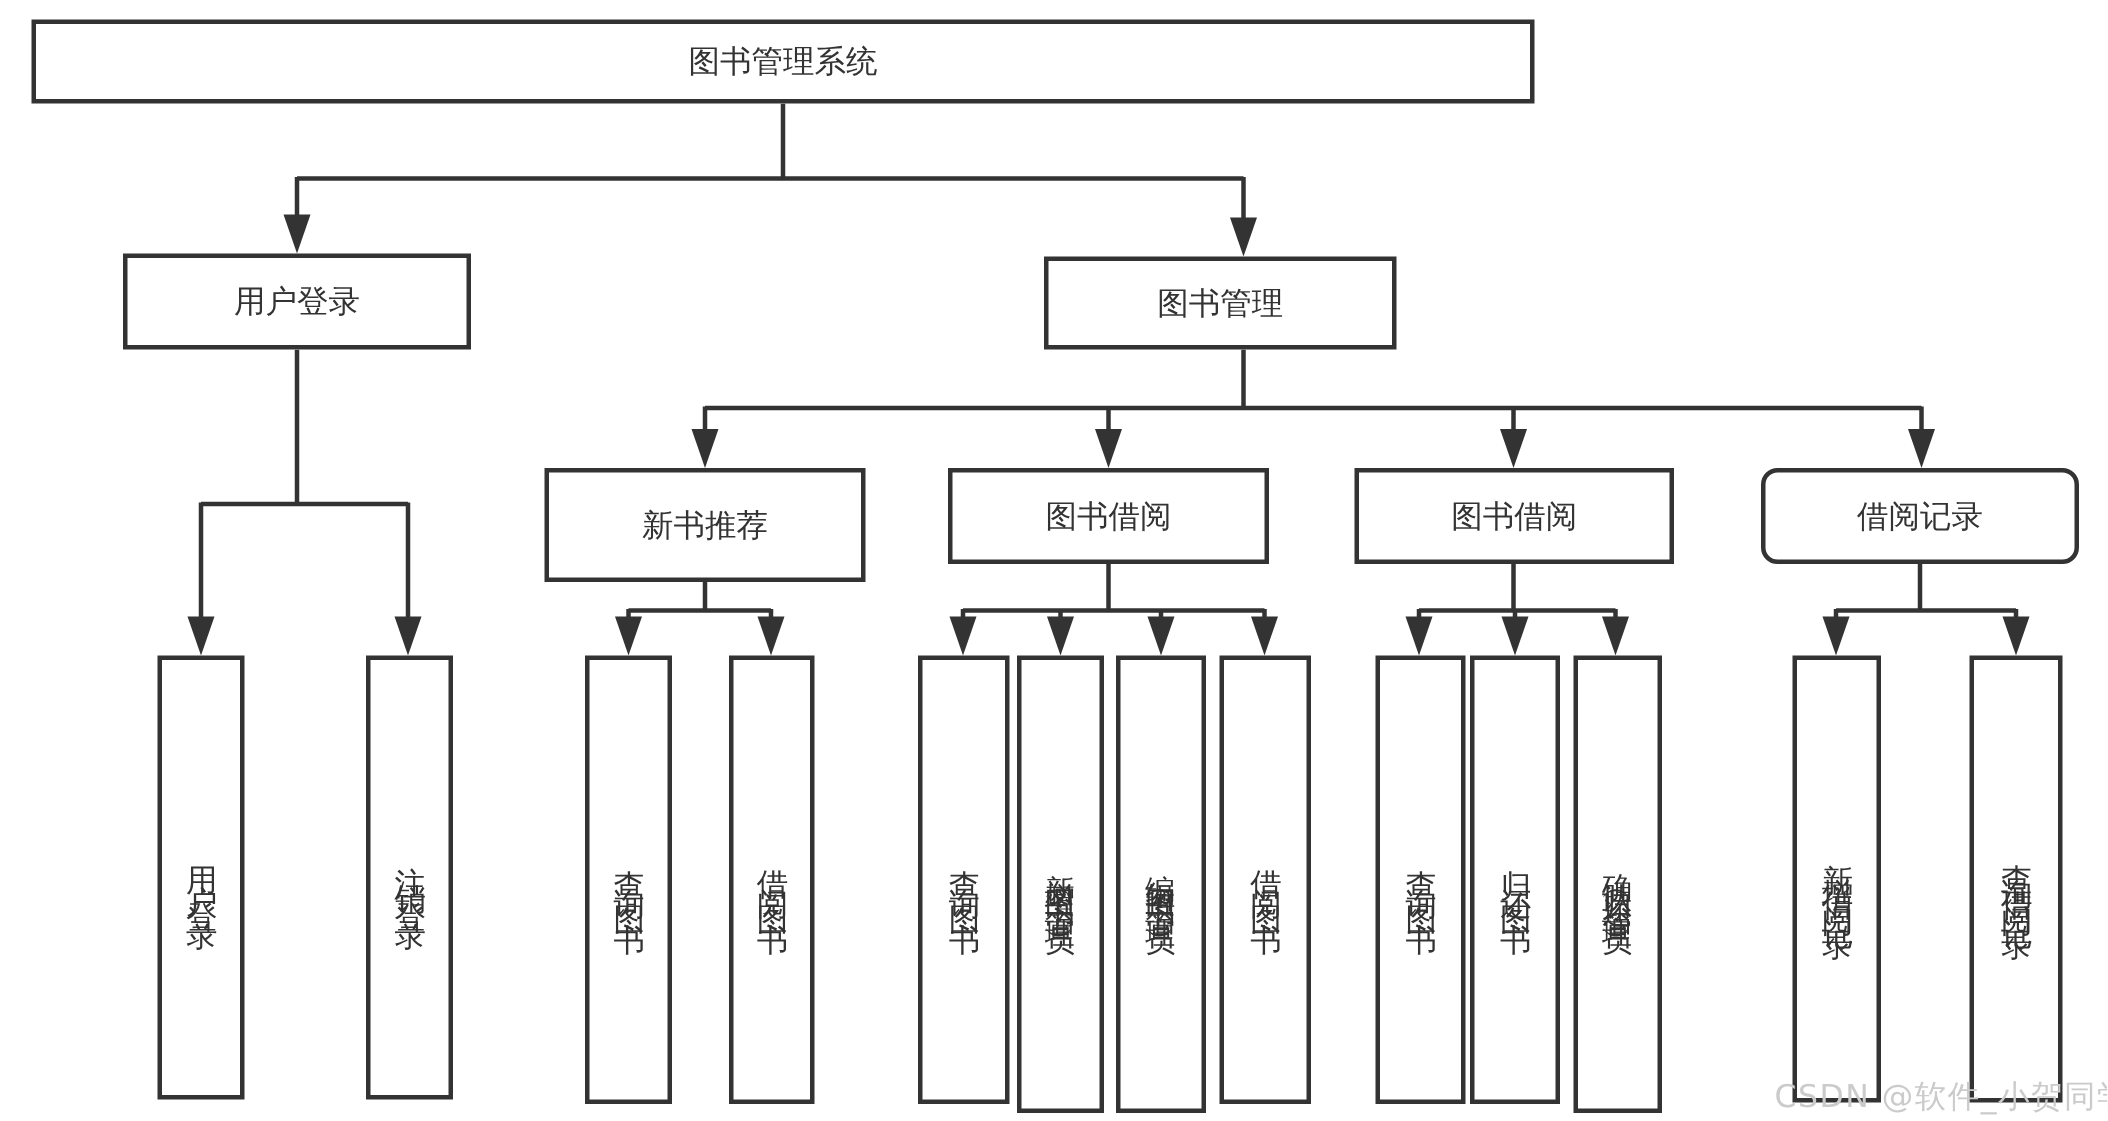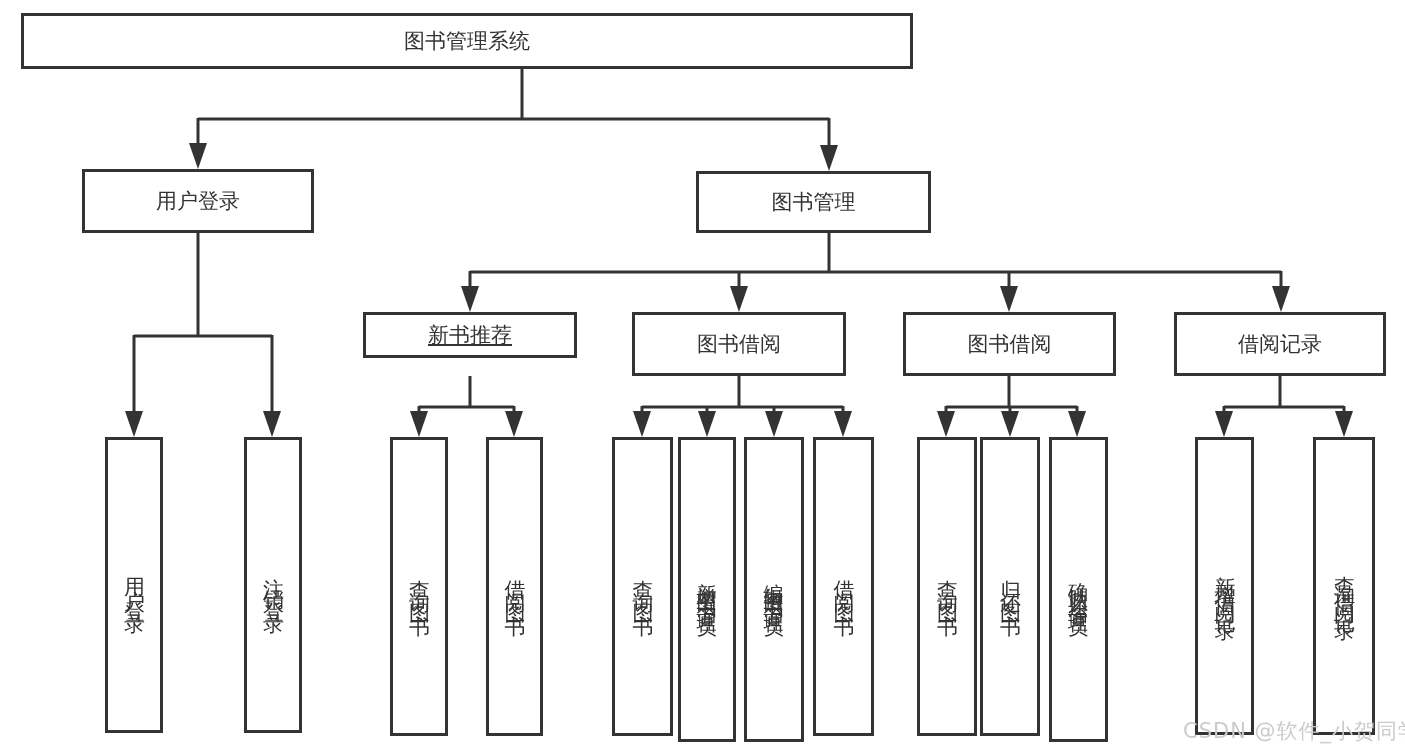--- a/index.html
+++ b/index.html
@@ -113,7 +113,7 @@
     </g>
   </svg>
 
-  <div class="box" style="left:21px;top:13px;width:892px;height:56px;">
+  <div class="box" style="left:21px;top:13px;width:1002px;height:56px;">
     <span>图书管理系统</span>
   </div>
 

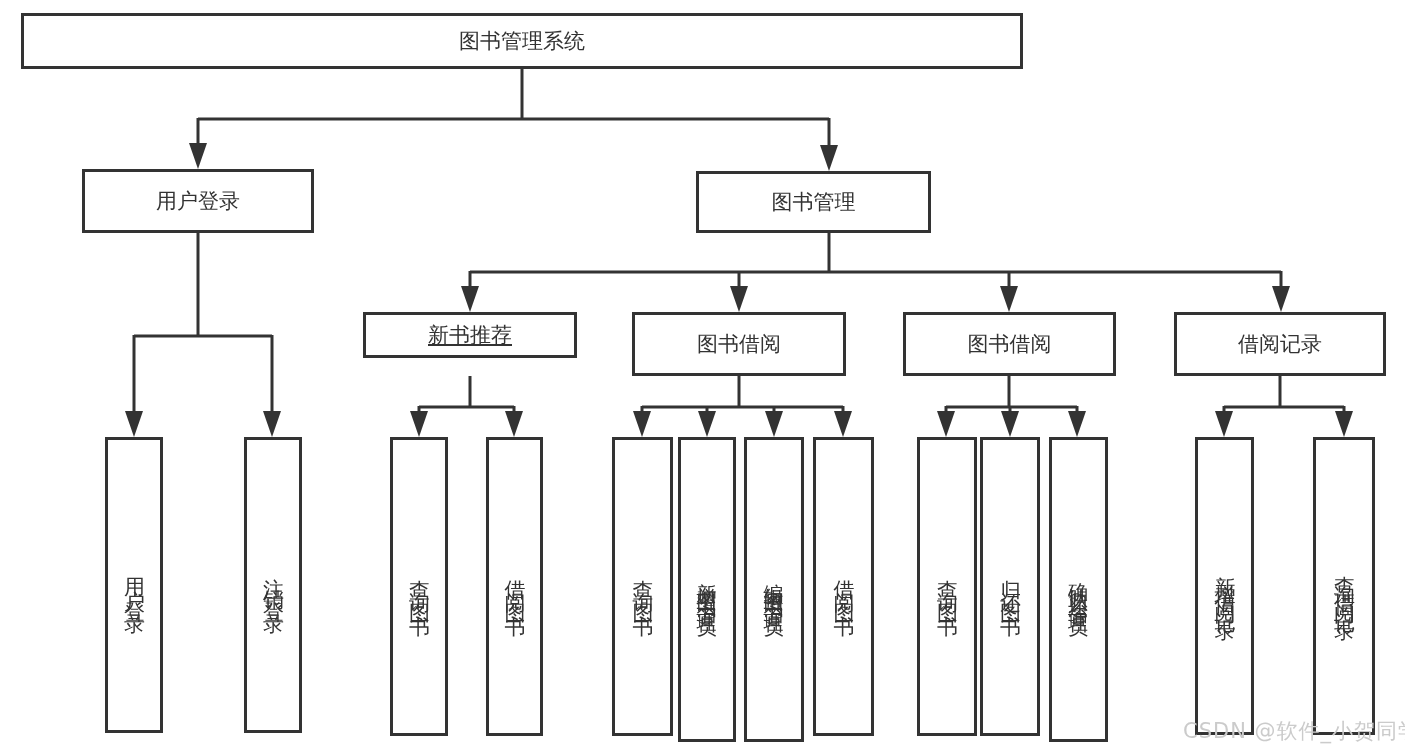--- a/index.html
+++ b/index.html
@@ -124,7 +124,7 @@
     <span>图书管理</span>
   </div>
 
-  <div class="box" style="left:363px;top:312px;width:214px;height:46px;text-decoration:underline;">
+  <div class="box" style="left:363px;top:312px;width:214px;height:76px;">
     <span>新书推荐</span>
   </div>
   <div class="box" style="left:632px;top:312px;width:214px;height:64px;">

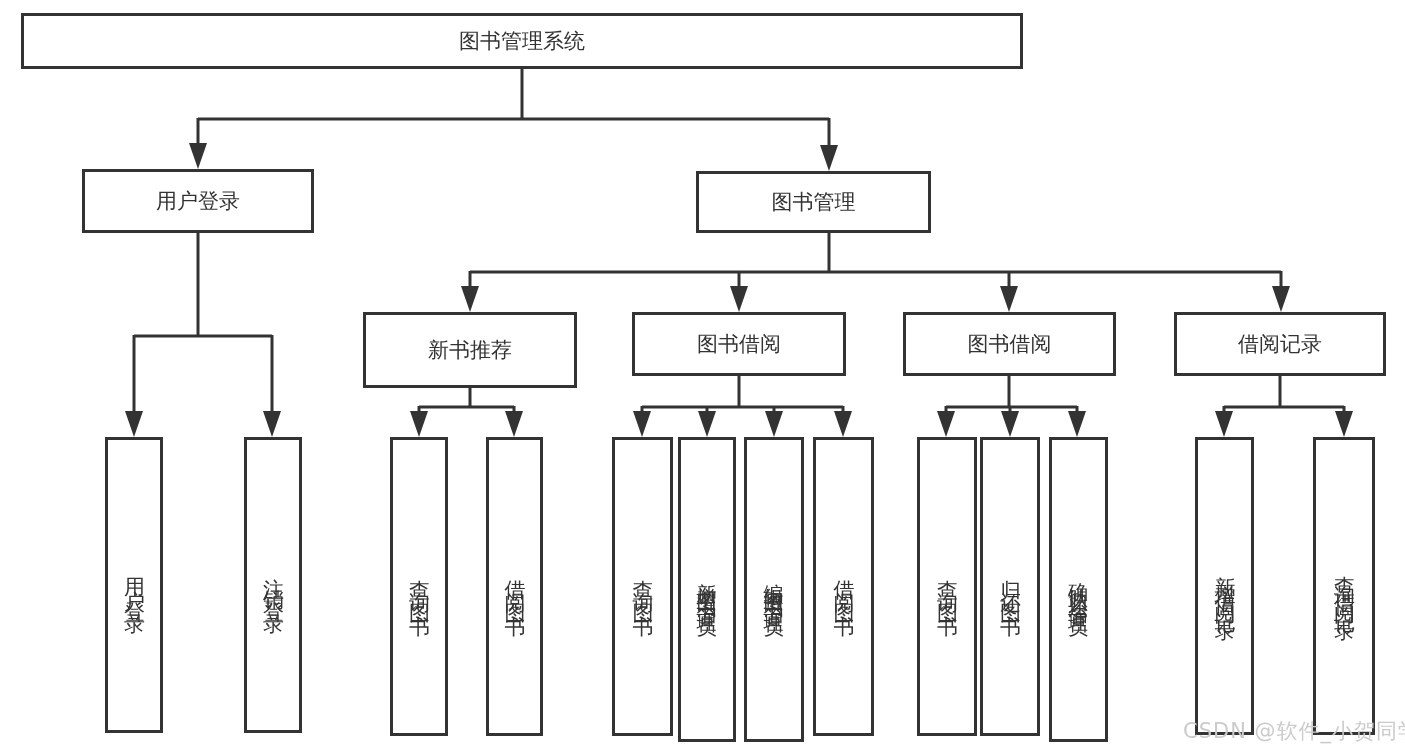--- a/index.html
+++ b/index.html
@@ -133,7 +133,7 @@
   <div class="box" style="left:903px;top:312px;width:213px;height:64px;">
     <span>图书借阅</span>
   </div>
-  <div class="box" style="left:1174px;top:312px;width:212px;height:64px;">
+  <div class="box" style="left:1174px;top:312px;width:212px;height:64px;border-radius:11px;">
     <span>借阅记录</span>
   </div>
 

